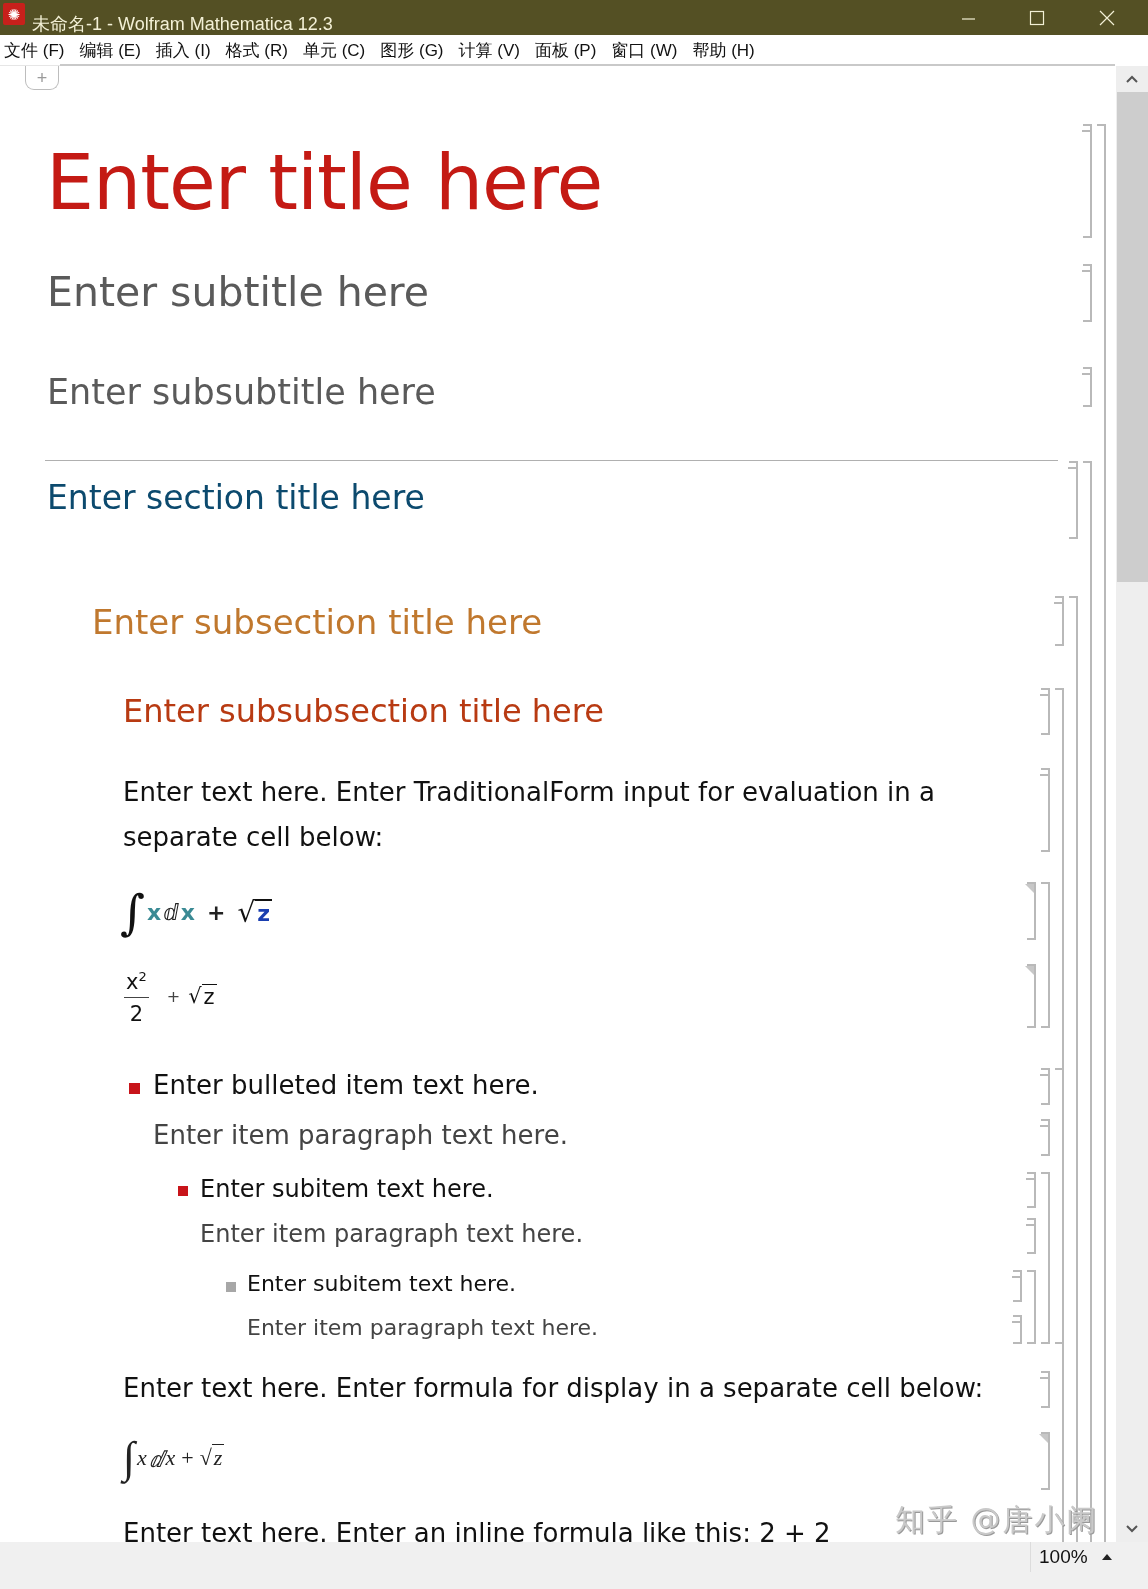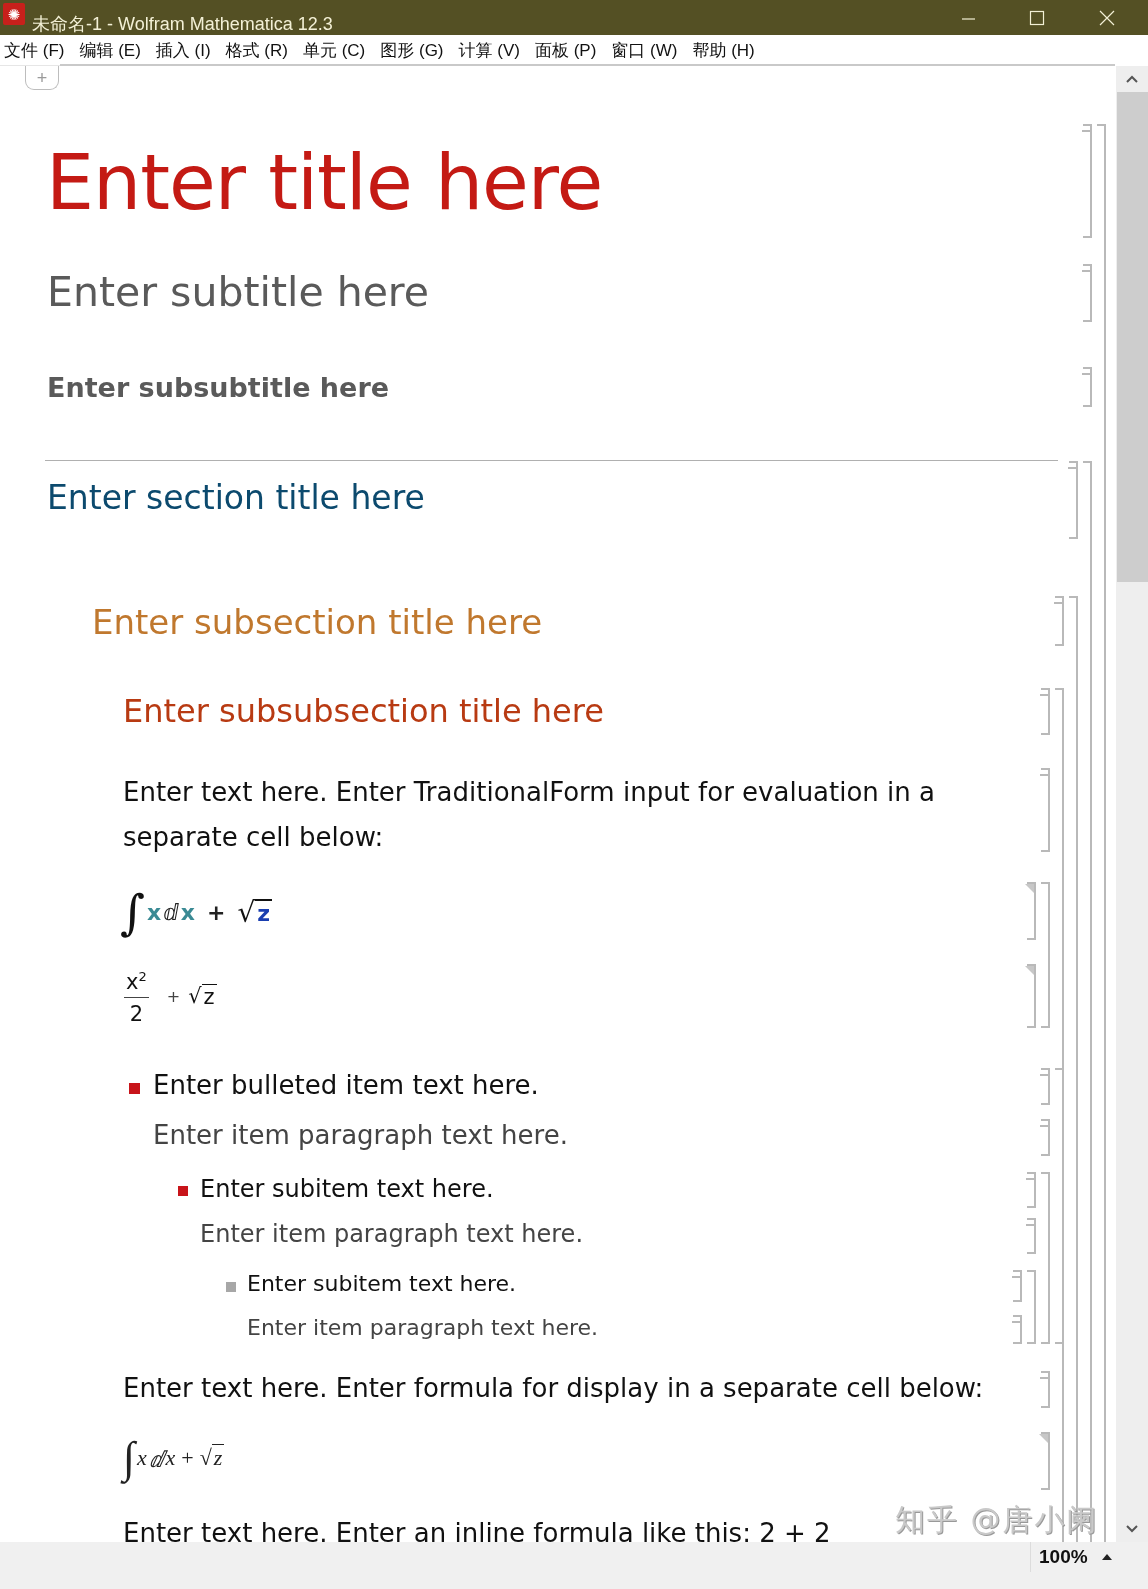--- a/index.html
+++ b/index.html
@@ -33,7 +33,7 @@
   .cell { position: absolute; white-space: nowrap; font-family: "DejaVu Sans", sans-serif; }
   .c-title { left: 46px; top: 138px; font-size: 76px; color: #c41a14; letter-spacing: -1px; }
   .c-subtitle { left: 47px; top: 268px; font-size: 41px; color: #5a5a5a; }
-  .c-subsubtitle { left: 47px; top: 372px; font-size: 27px; color: #5a5a5a; font-weight: bold; }
+  .c-subsubtitle { left: 47px; top: 372px; font-size: 35px; color: #5a5a5a; }
   .section-rule { position: absolute; left: 45px; top: 460px; width: 1013px; height: 1px; background: #b0b0b0; }
   .c-section { left: 47px; top: 478px; font-size: 33px; color: #0c4a6e; }
   .c-subsection { left: 92px; top: 602px; font-size: 34px; color: #c0782e; }

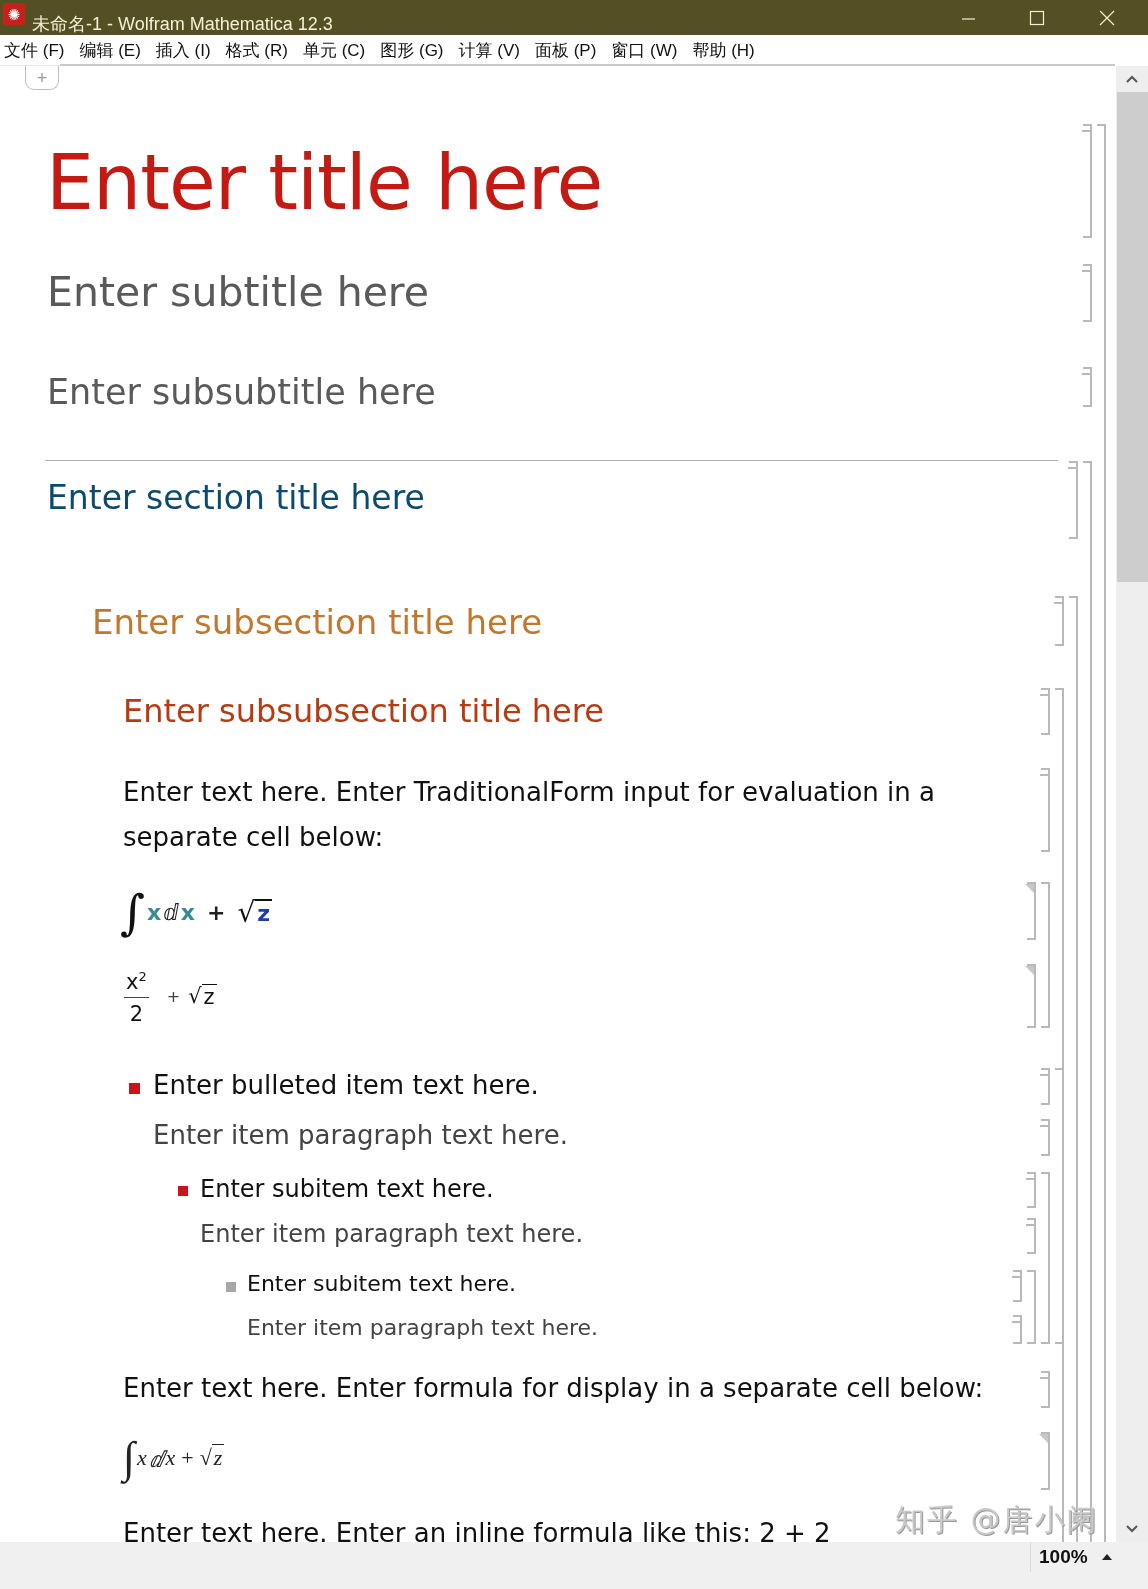--- a/index.html
+++ b/index.html
@@ -27,7 +27,7 @@
 
   .statusbar { position: absolute; left: 0; top: 1542px; width: 1148px; height: 47px; background: #f0f0f0; }
   .zoom-ctl { position: absolute; left: 1030px; top: 1542px; height: 30px; display: flex; align-items: center; gap: 14px; padding-left: 8px; border-left: 1px solid #dcdcdc; }
-  .zoom-val { font-size: 19px; color: #111; font-weight: bold; }
+  .zoom-val { font-size: 19px; color: #111; }
   .zoom-arrow { width: 0; height: 0; border-left: 5px solid transparent; border-right: 5px solid transparent; border-bottom: 6px solid #222; }
 
   .cell { position: absolute; white-space: nowrap; font-family: "DejaVu Sans", sans-serif; }

